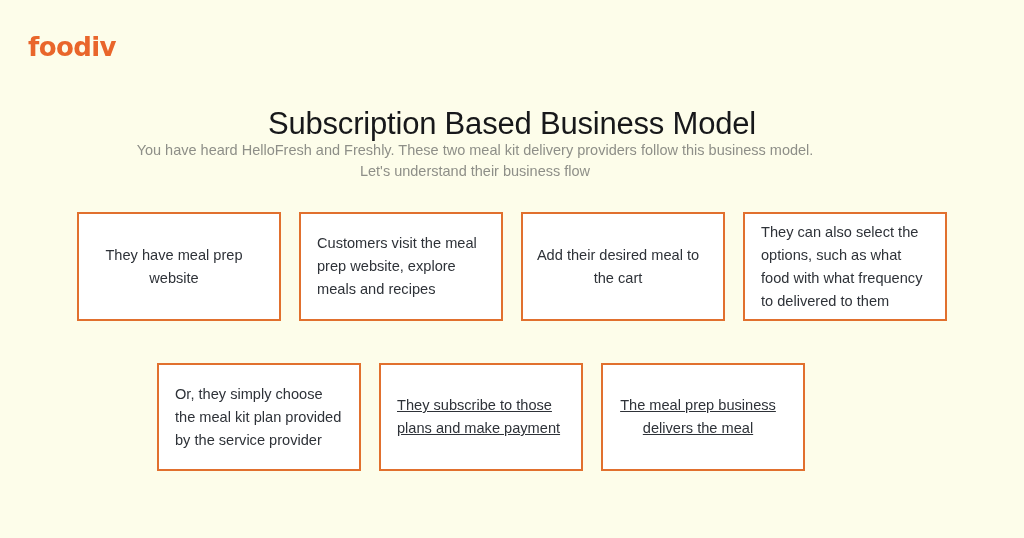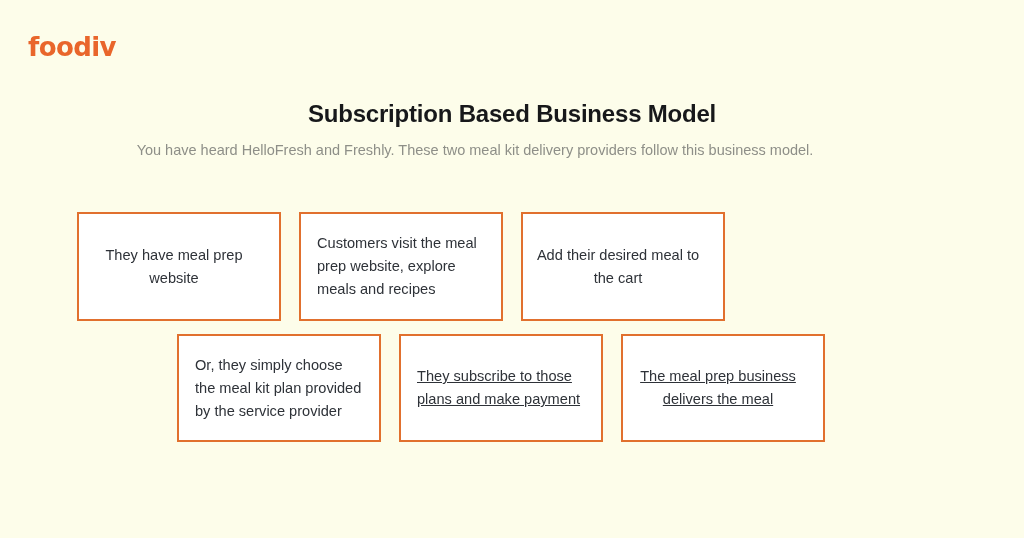--- a/index.html
+++ b/index.html
@@ -44,8 +44,8 @@
     top: 84px;
     width: 1024px;
     text-align: center;
-    font-size: 24px;
-    font-weight: bold;
+    font-size: 31px;
+    font-weight: normal;
     letter-spacing: -0.2px;
     color: #17181A;
     line-height: 1.2;

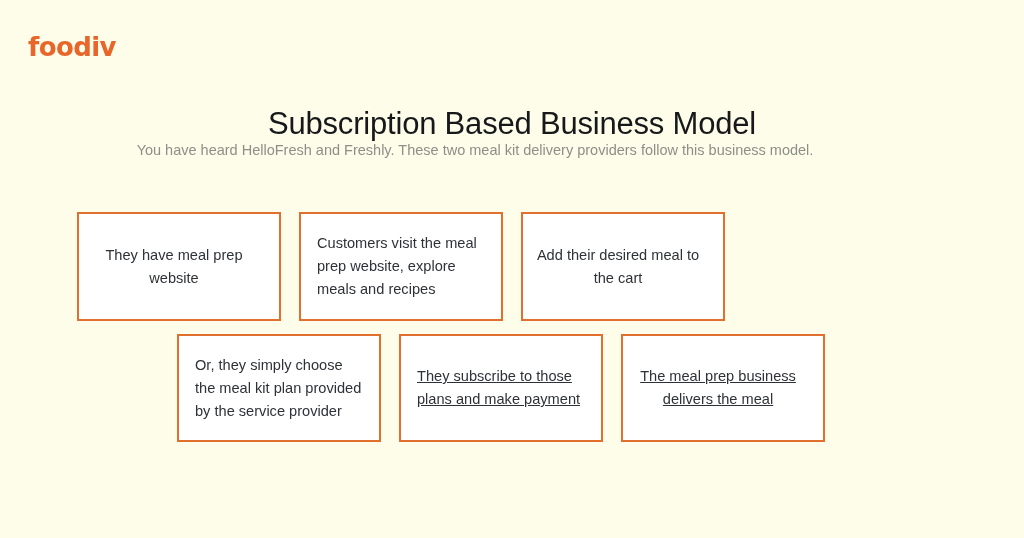--- a/index.html
+++ b/index.html
@@ -120,6 +120,7 @@
 
   <div class="subtitle">
     <span class="line">You have heard HelloFresh and Freshly. These two meal kit delivery providers follow this business model.</span>
+    <span class="line">Let's understand their business flow</span>
   </div>
 
   <div class="flow-row" id="row-1">

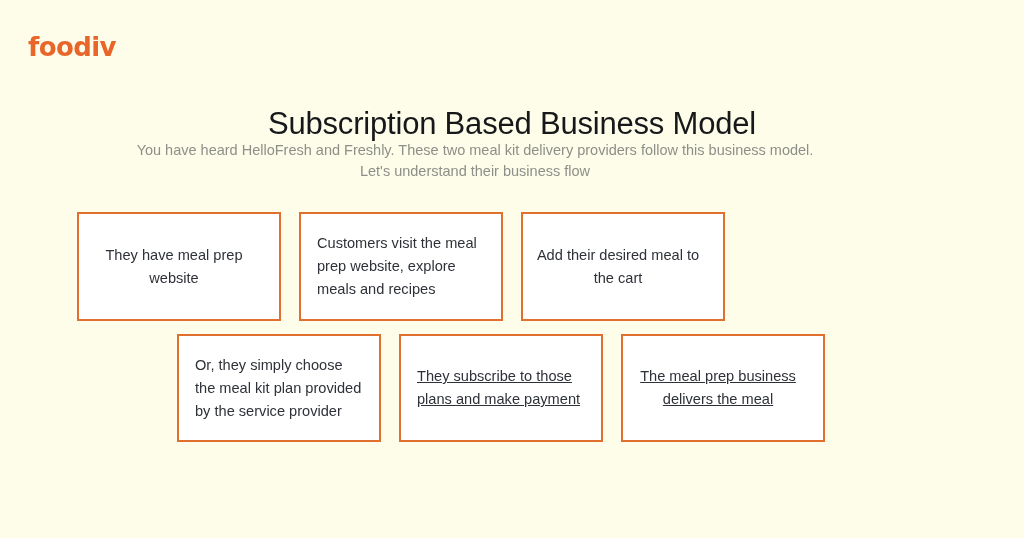--- a/index.html
+++ b/index.html
@@ -133,6 +133,9 @@
       <div class="flow-box align-center">
         <div class="box-text">Add their desired meal to the cart</div>
       </div>
+      <div class="flow-box align-left">
+        <div class="box-text">They can also select the options, such as what food with what frequency to delivered to them</div>
+      </div>
     </div>
   <div class="flow-row" id="row-2">
       <div class="flow-box align-left">

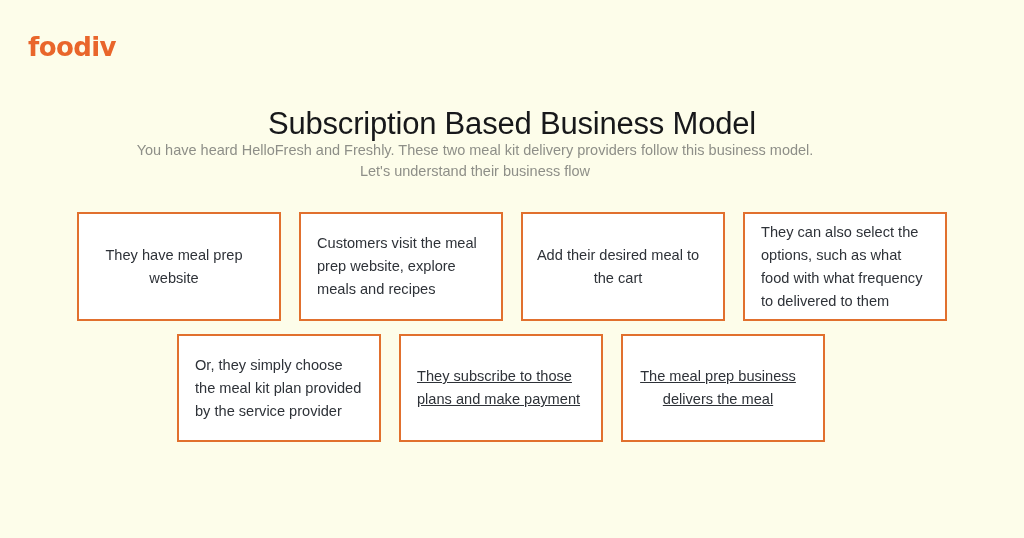--- a/index.html
+++ b/index.html
@@ -77,8 +77,7 @@
   }
   #row-2 {
     left: 157px;
-    top: 334px;
-    margin-left: 20px;
+    top: 363px;
   }
 
   .flow-box {

